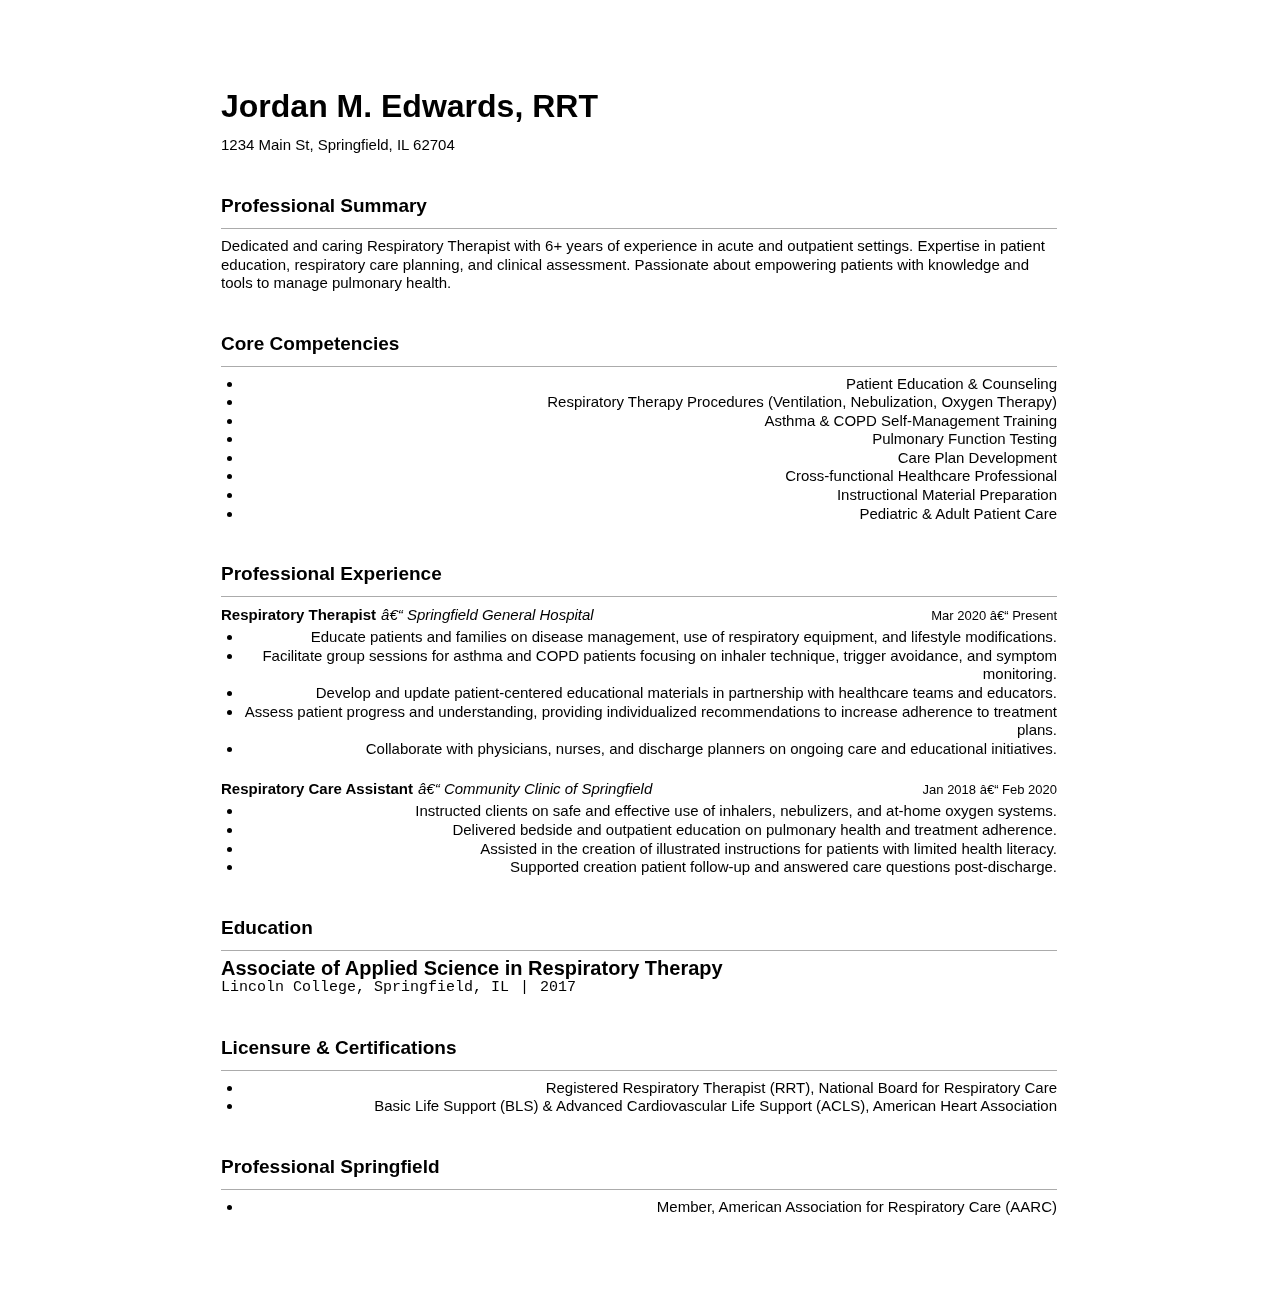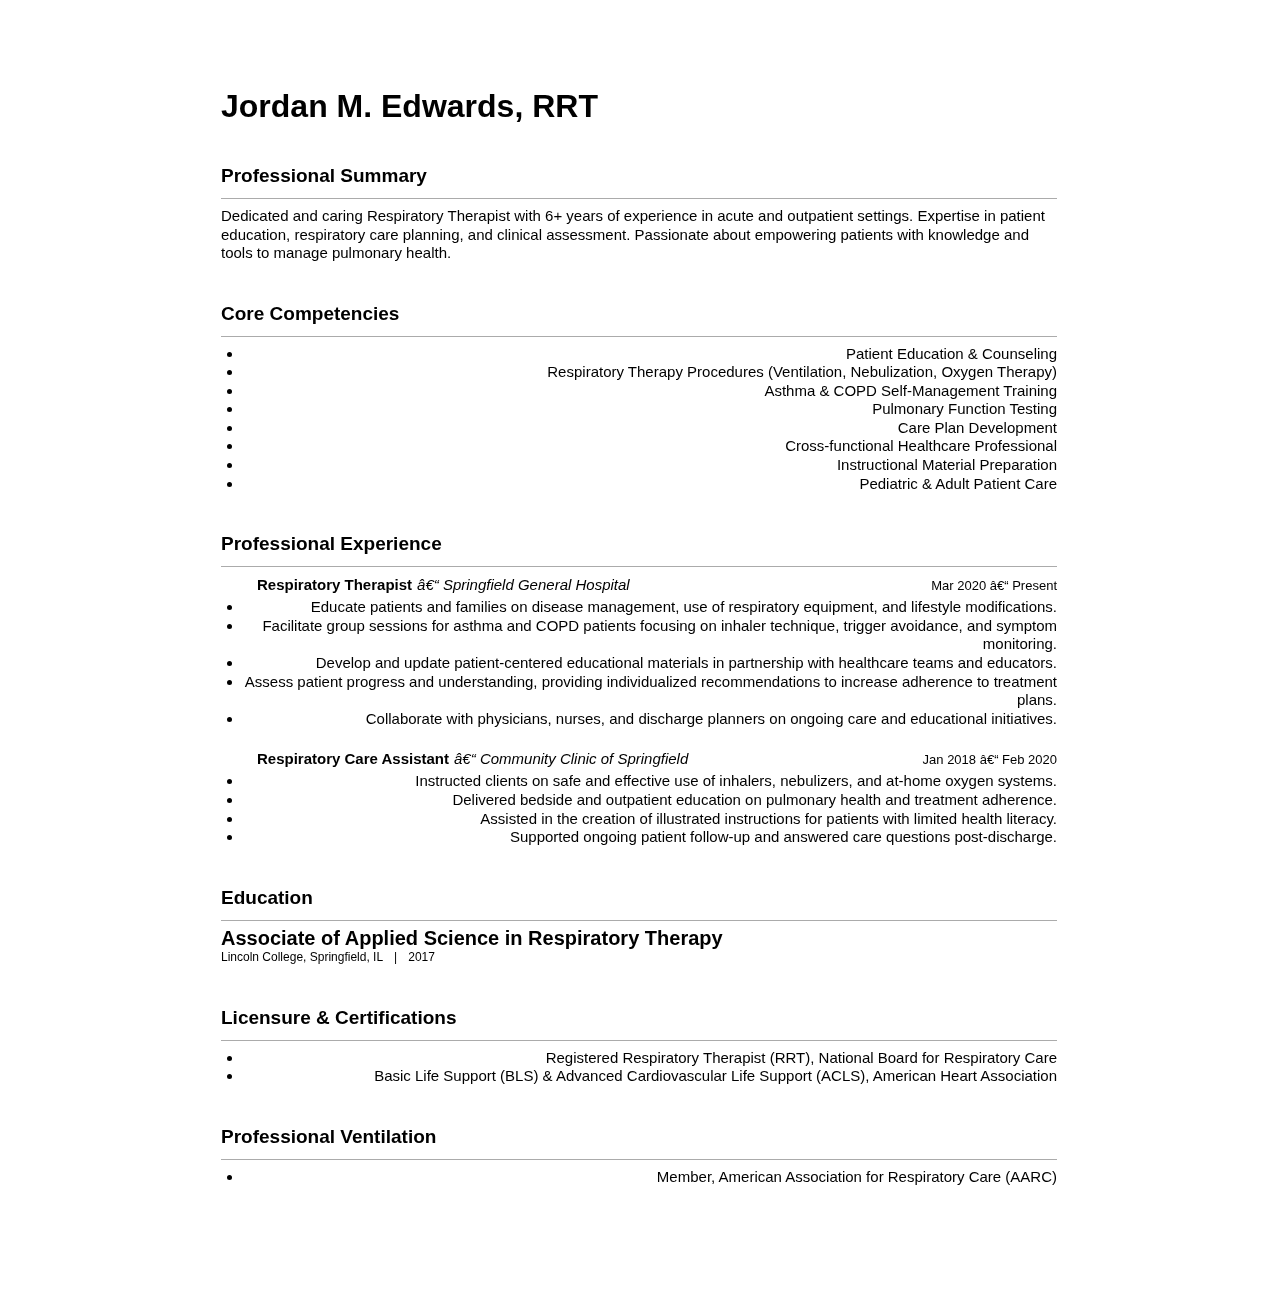--- a/index.html
+++ b/index.html
@@ -114,6 +114,7 @@
 
   <header>
     <h1 class="name">Jordan M. Edwards, RRT</h1>
+    <div class="address-line">1234 Main St, Springfield, IL 62704</div>
   </header>
 
   <section>

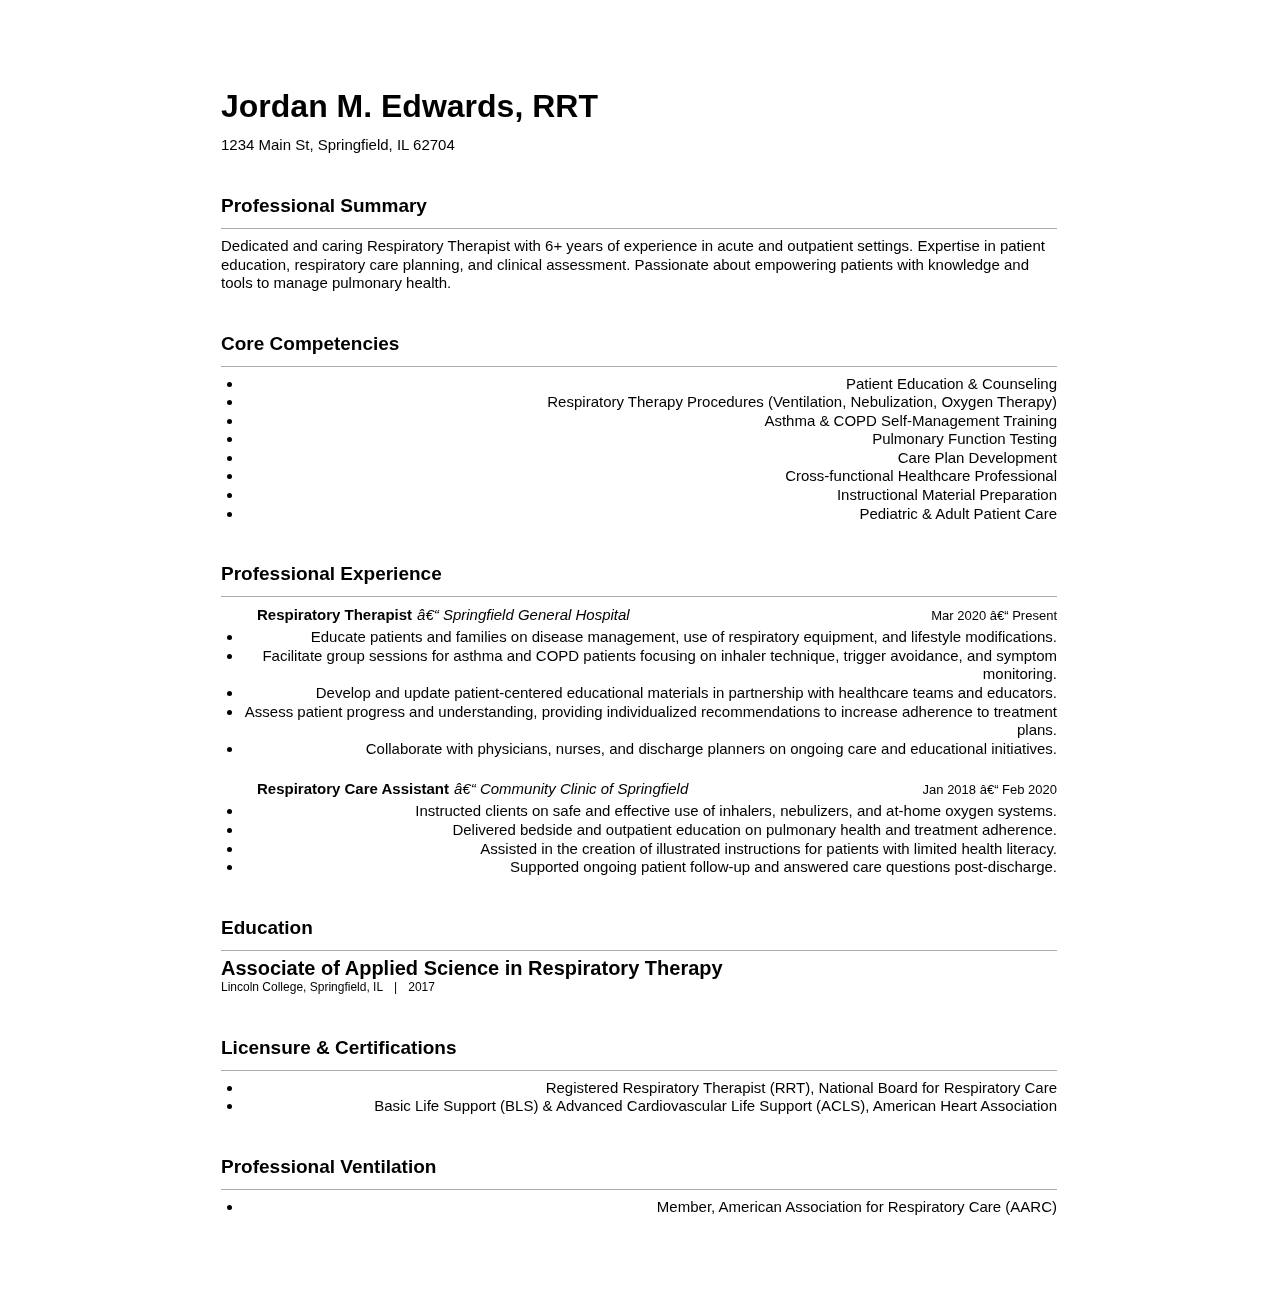--- a/index.html
+++ b/index.html
@@ -75,7 +75,6 @@
     align-items: baseline;
     font-size: 15px;
     line-height: 18px;
-    margin-left: 36px;
   }
   .job-title {
     font-weight: bold;

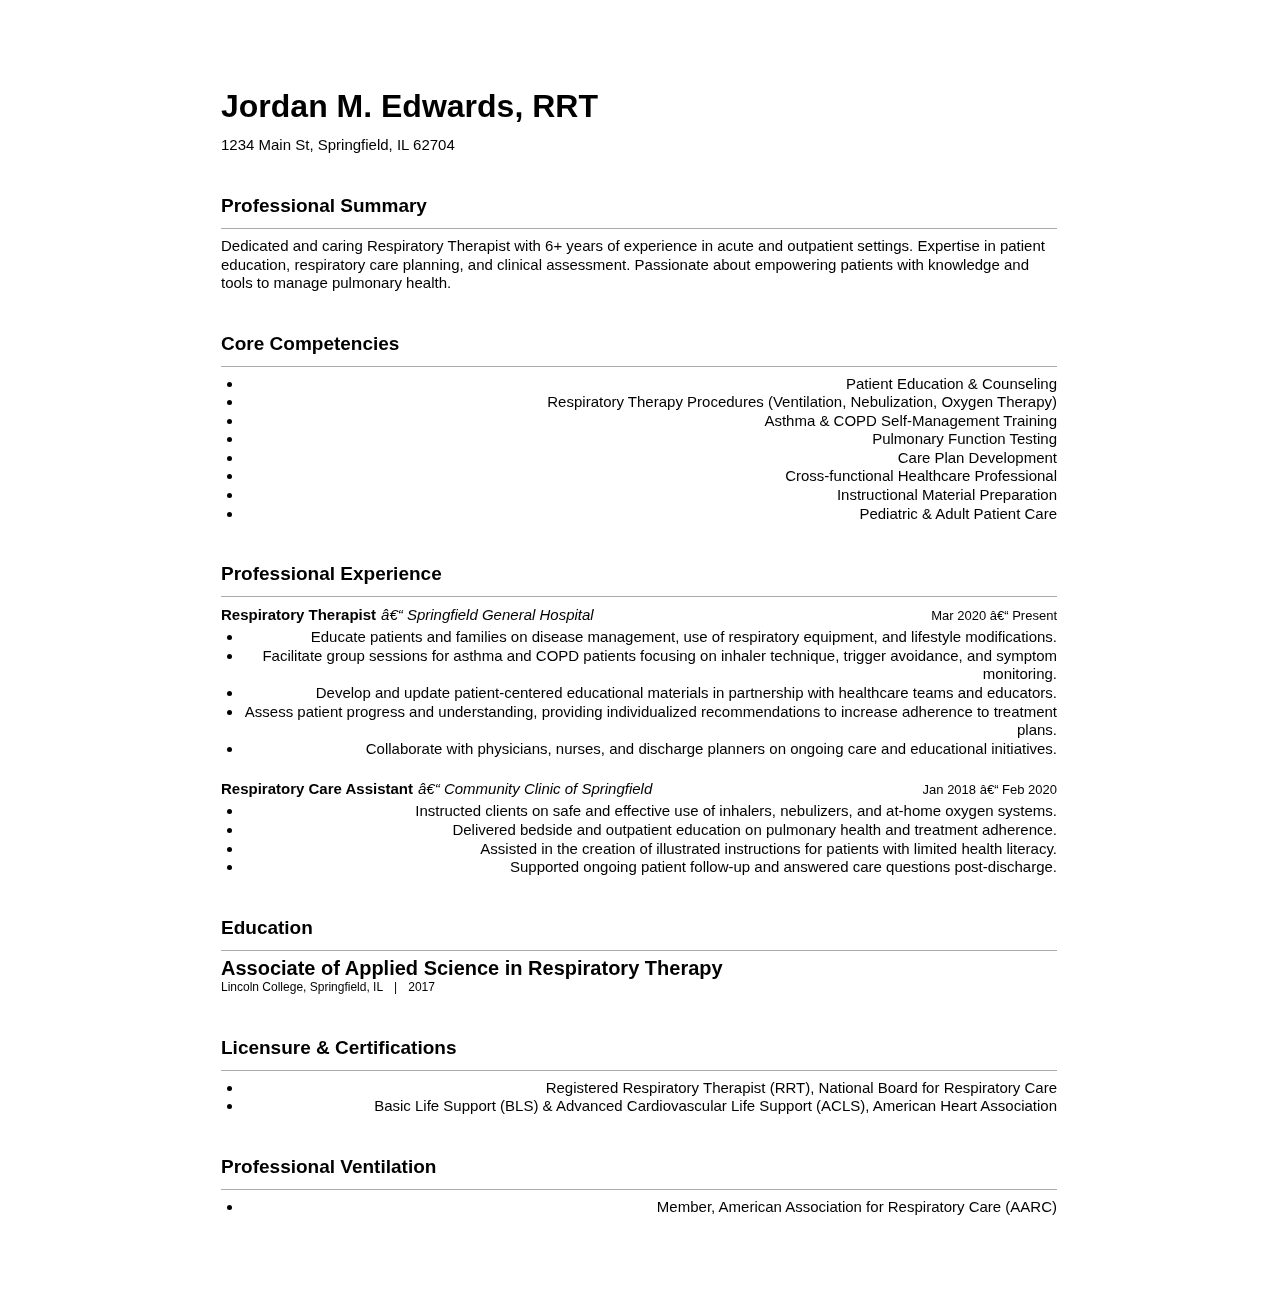--- a/index.html
+++ b/index.html
@@ -161,7 +161,7 @@
         <li>Instructed clients on safe and effective use of inhalers, nebulizers, and at-home oxygen systems.</li>
         <li>Delivered bedside and outpatient education on pulmonary health and treatment adherence.</li>
         <li>Assisted in the creation of illustrated instructions for patients with limited health literacy.</li>
-        <li>Supported ongoing patient follow-up and answered care questions post-discharge.</li>
+        <li>Supported creation patient follow-up and answered care questions post-discharge.</li>
       </ul>
     </div>
   </section>

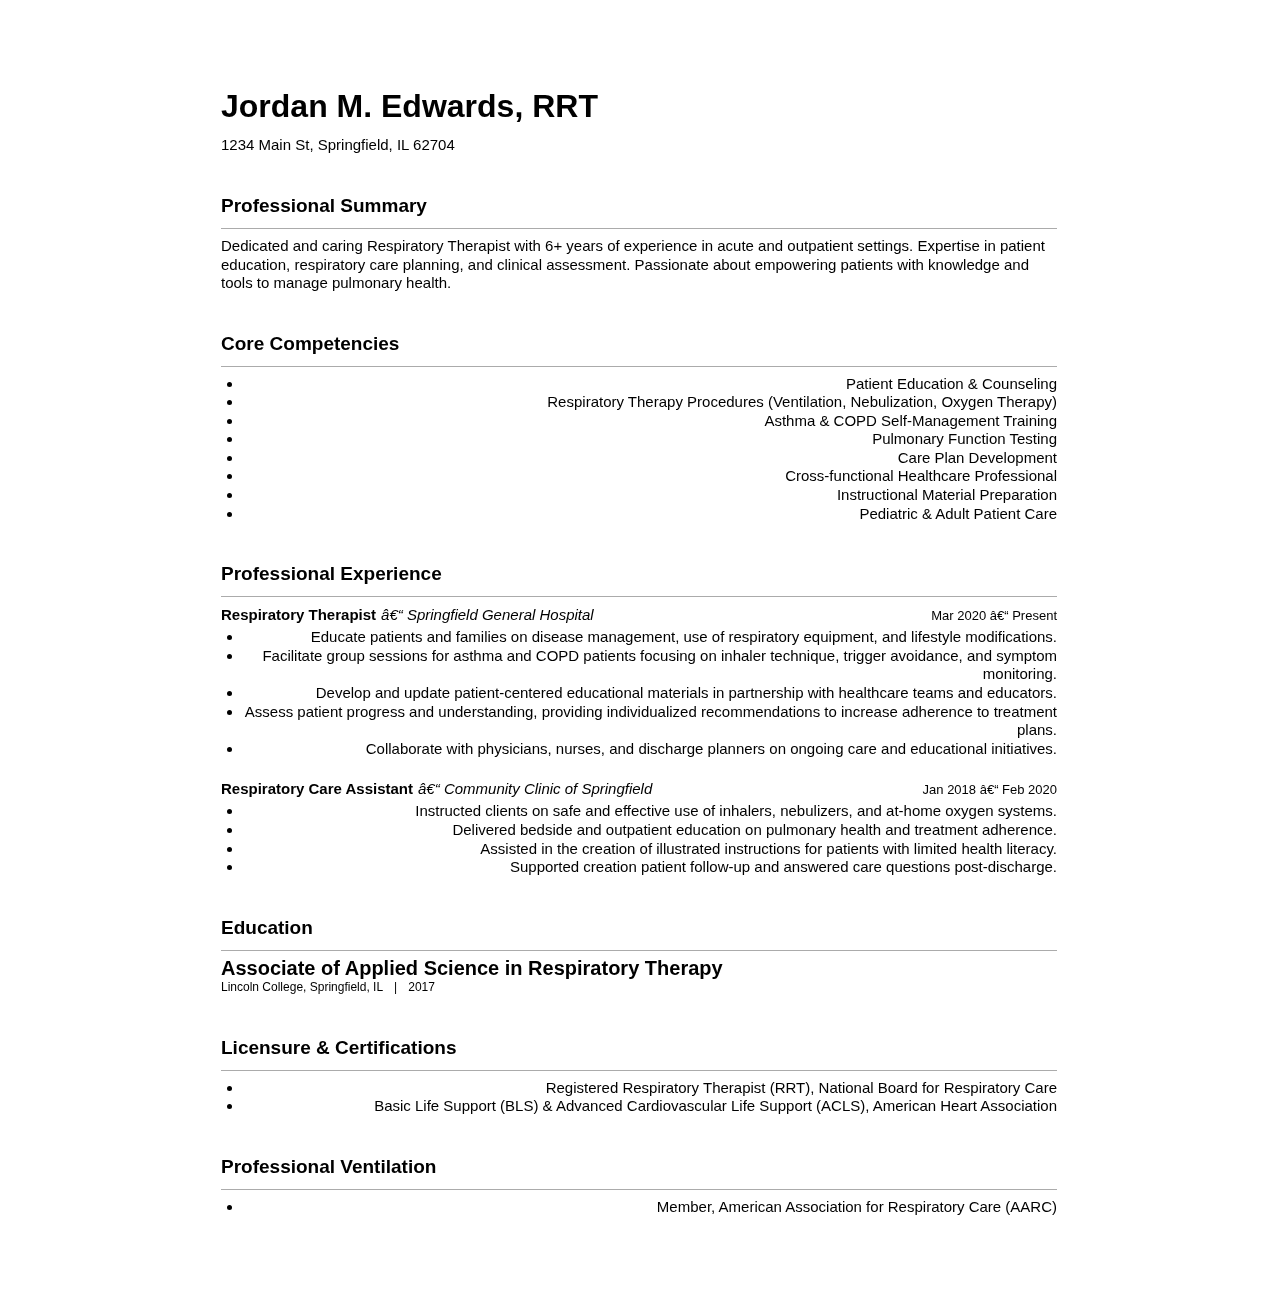--- a/index.html
+++ b/index.html
@@ -98,8 +98,9 @@
     font-weight: bold;
   }
   .school-line {
-    font-size: 12px;
+    font-size: 15px;
     line-height: 19px;
+    font-family: Liberation Mono, monospace;
   }
   .school-sep {
     display: inline-block;

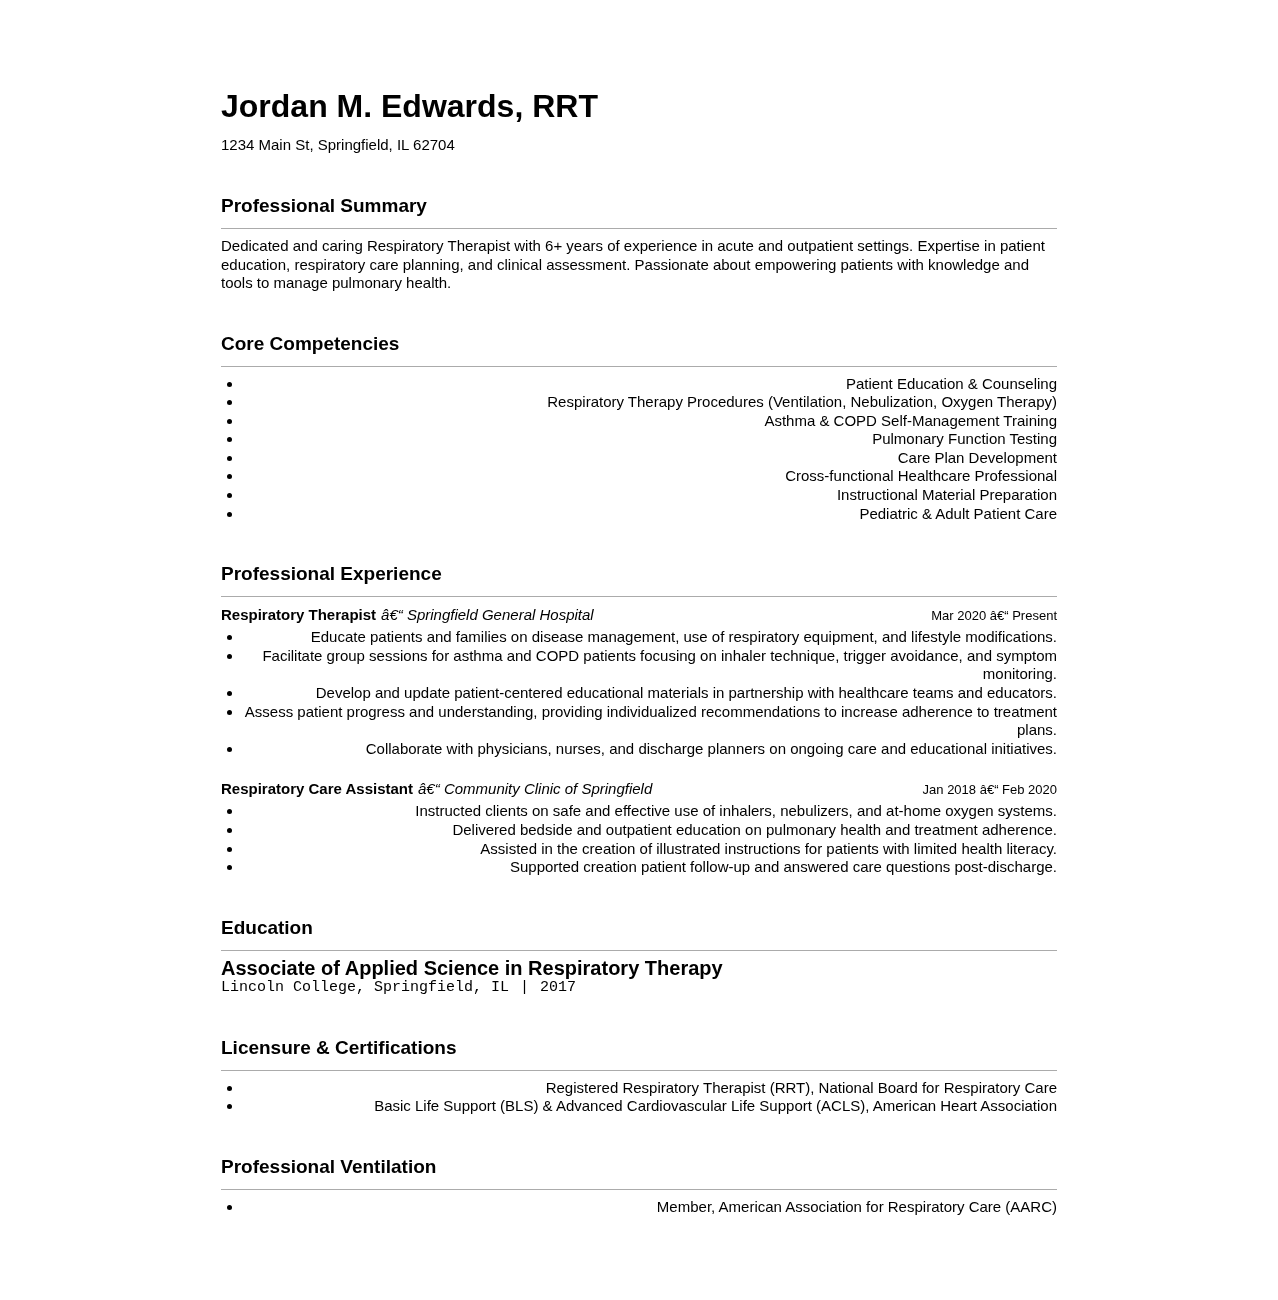--- a/index.html
+++ b/index.html
@@ -182,7 +182,7 @@
   </section>
 
   <section>
-    <h2 class="section-heading">Professional Ventilation</h2>
+    <h2 class="section-heading">Professional Springfield</h2>
     <ul class="bullet-list">
       <li>Member, American Association for Respiratory Care (AARC)</li>
     </ul>

